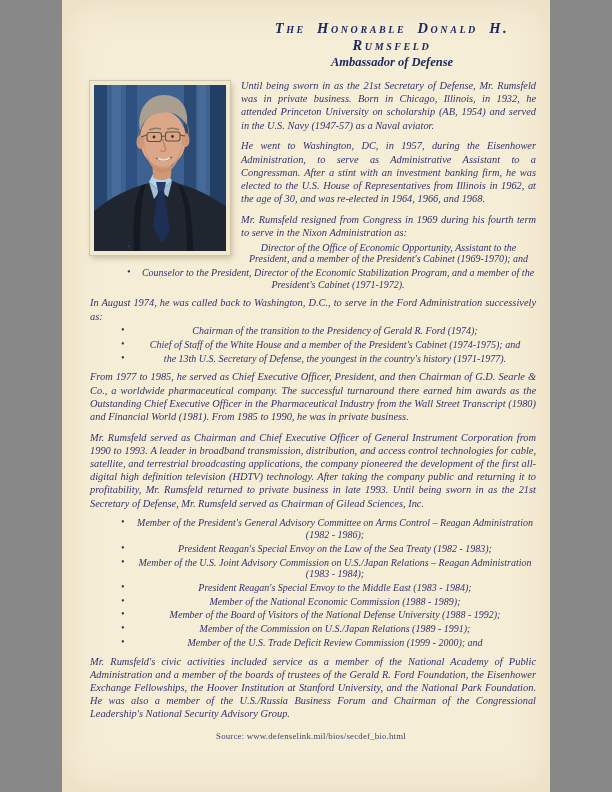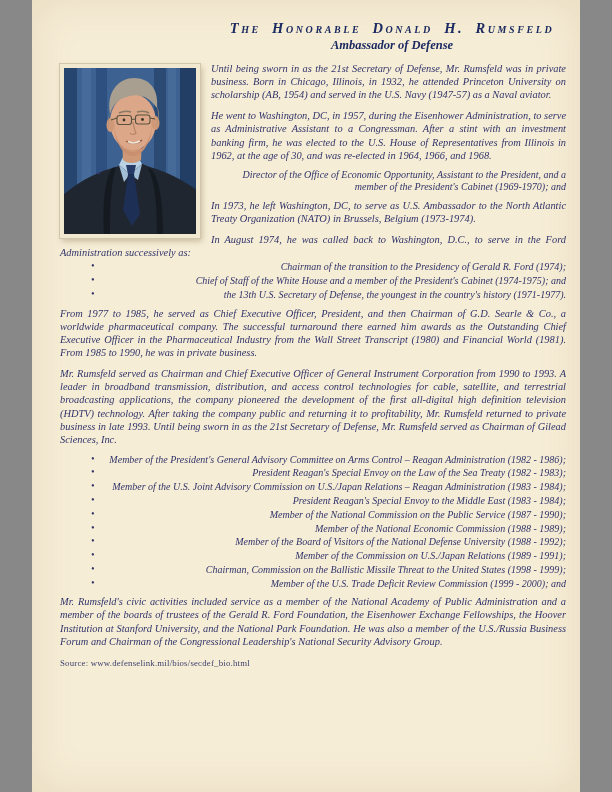--- a/index.html
+++ b/index.html
@@ -12,7 +12,7 @@
   html,body{background:#888;}
   .page{
     position:relative;
-    width:548px;height:792px;
+    width:488px;height:792px;
     margin:0 auto;
     background:var(--page_bg);
     box-shadow:inset 0 0 40px rgba(170,140,90,.18);

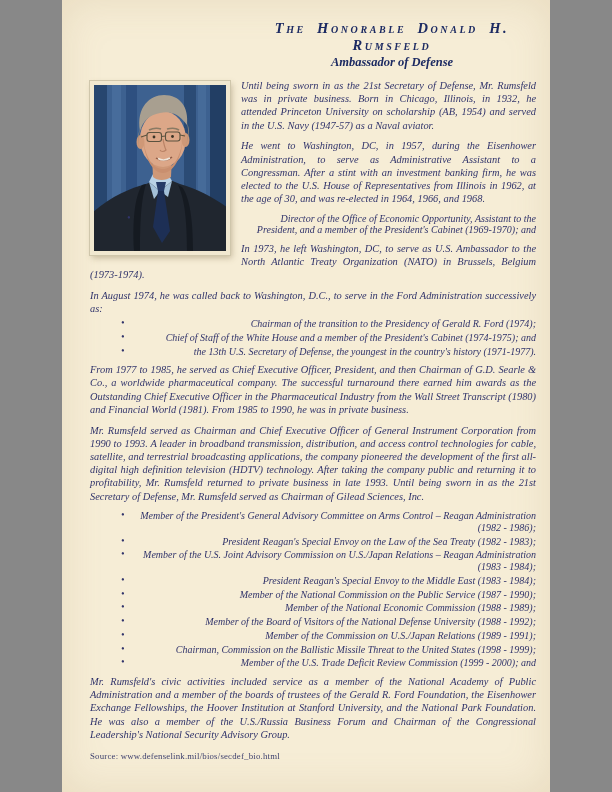--- a/index.html
+++ b/index.html
@@ -148,6 +148,7 @@
 
     <p>He went to Washington, DC, in 1957, during the Eisenhower Administration, to serve as Administrative Assistant to a Congressman. After a stint with an investment banking firm, he was elected to the U.S. House of Representatives from Illinois in 1962, at the age of 30, and was re-elected in 1964, 1966, and 1968.</p>
 
+    <p class="tight">Mr. Rumsfeld resigned from Congress in 1969 during his fourth term to serve in the Nixon Administration as:</p>
     <ul class="bullets deep">
         <li>Director of the Office of Economic Opportunity, Assistant to the President, and a member of the President's Cabinet (1969-1970); and</li>
       </ul>

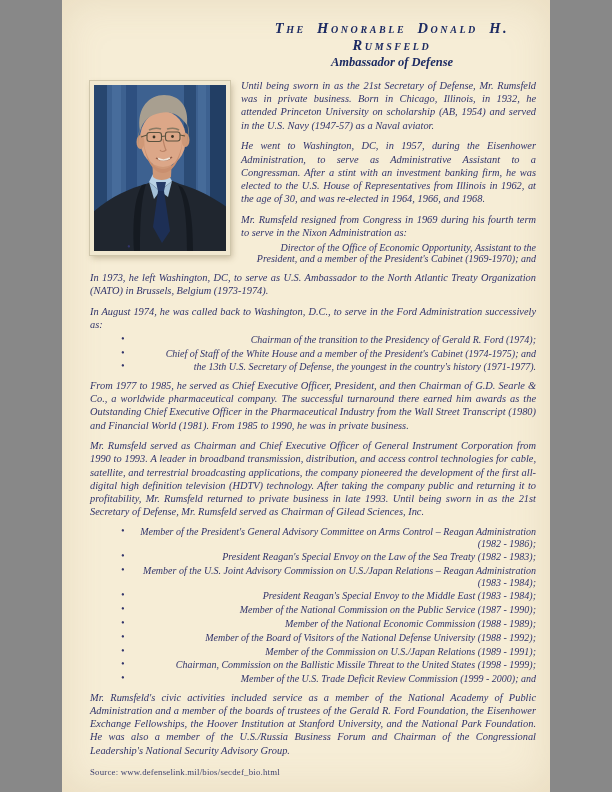--- a/index.html
+++ b/index.html
@@ -44,7 +44,7 @@
     list-style:none;
     margin:0 0 6px 0;
     padding-left:30px;
-    text-align:right;
+    text-align:center;
   }
   ul.bullets.deep{padding-left:36px;}
   ul.bullets li{

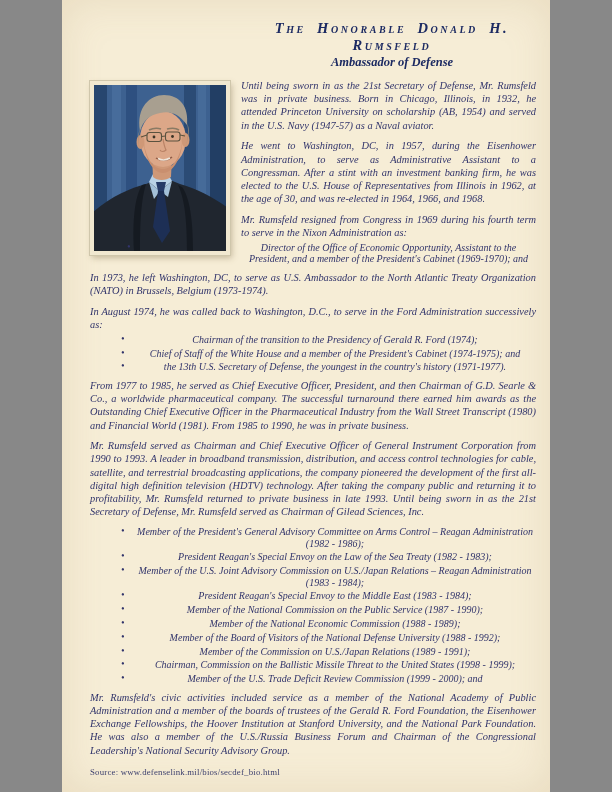--- a/index.html
+++ b/index.html
@@ -151,6 +151,7 @@
     <p class="tight">Mr. Rumsfeld resigned from Congress in 1969 during his fourth term to serve in the Nixon Administration as:</p>
     <ul class="bullets deep">
         <li>Director of the Office of Economic Opportunity, Assistant to the President, and a member of the President's Cabinet (1969-1970); and</li>
+        <li>Counselor to the President, Director of the Economic Stabilization Program, and a member of the President's Cabinet (1971-1972).</li>
       </ul>
 
     <p>In 1973, he left Washington, DC, to serve as U.S. Ambassador to the North Atlantic Treaty Organization (NATO) in Brussels, Belgium (1973-1974).</p>

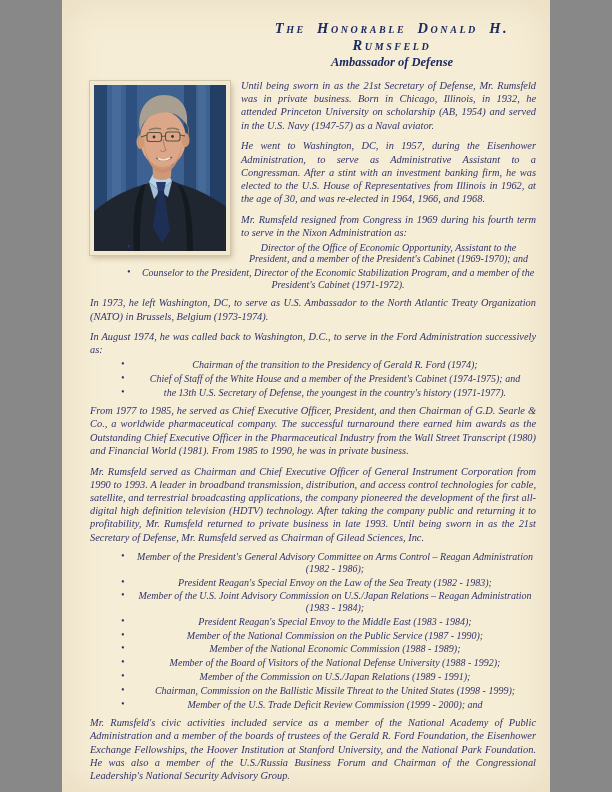--- a/index.html
+++ b/index.html
@@ -154,7 +154,6 @@
         <li>Counselor to the President, Director of the Economic Stabilization Program, and a member of the President's Cabinet (1971-1972).</li>
       </ul>
 
-    <p>In 1973, he left Washington, DC, to serve as U.S. Ambassador to the North Atlantic Treaty Organization (NATO) in Brussels, Belgium (1973-1974).</p>
 
     <p class="tight">In August 1974, he was called back to Washington, D.C., to serve in the Ford Administration successively as:</p>
     <ul class="bullets">

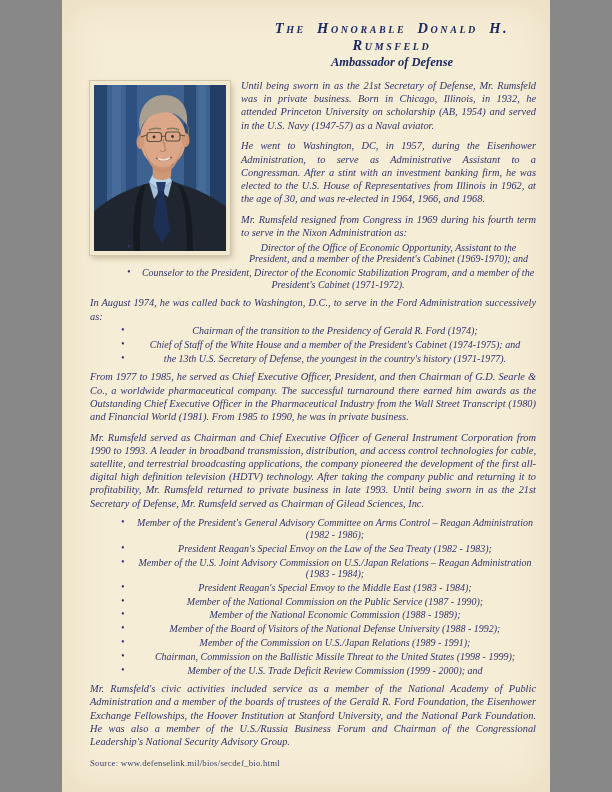--- a/index.html
+++ b/index.html
@@ -171,7 +171,6 @@
         <li>President Reagan's Special Envoy on the Law of the Sea Treaty (1982 - 1983);</li>
         <li>Member of the U.S. Joint Advisory Commission on U.S./Japan Relations – Reagan Administration (1983 - 1984);</li>
         <li>President Reagan's Special Envoy to the Middle East (1983 - 1984);</li>
-        <li>Member of the National Commission on the Public Service (1987 - 1990);</li>
         <li>Member of the National Economic Commission (1988 - 1989);</li>
         <li>Member of the Board of Visitors of the National Defense University (1988 - 1992);</li>
         <li>Member of the Commission on U.S./Japan Relations (1989 - 1991);</li>

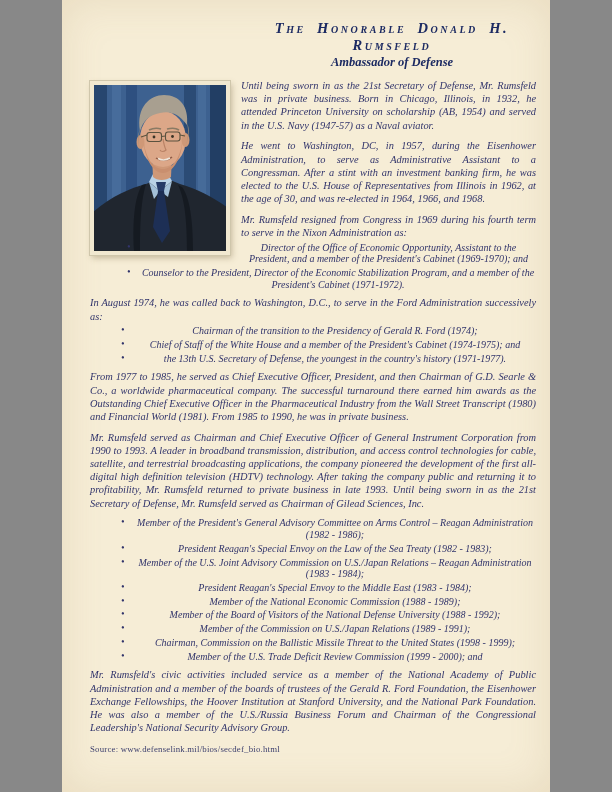--- a/index.html
+++ b/index.html
@@ -174,7 +174,6 @@
         <li>Member of the National Economic Commission (1988 - 1989);</li>
         <li>Member of the Board of Visitors of the National Defense University (1988 - 1992);</li>
         <li>Member of the Commission on U.S./Japan Relations (1989 - 1991);</li>
-        <li>Chairman, Commission on the Ballistic Missile Threat to the United States (1998 - 1999);</li>
         <li>Member of the U.S. Trade Deficit Review Commission (1999 - 2000); and</li>
       </ul>
 

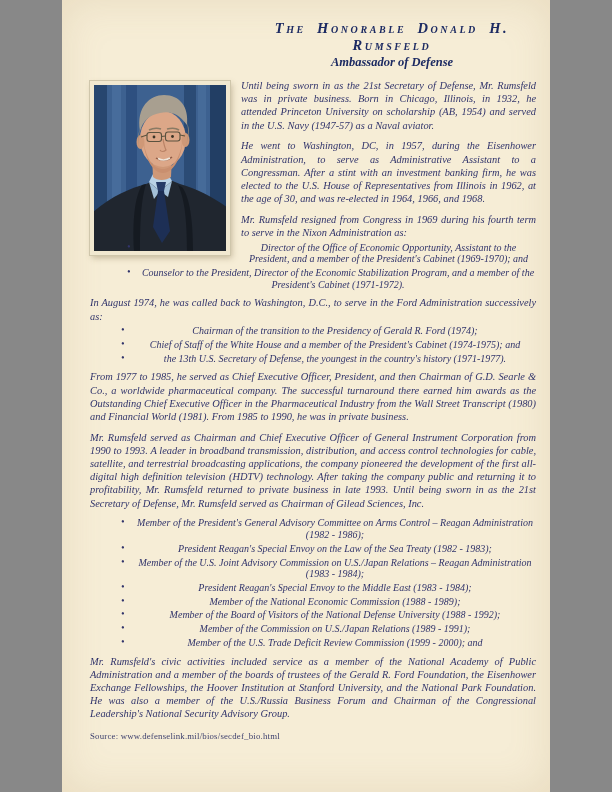--- a/index.html
+++ b/index.html
@@ -69,7 +69,7 @@
   .photo svg{display:block;}
   .source{
     clear:both;
-    text-align:left;
+    text-align:center;
     font-style:normal;
     font-size:8.8px;
     letter-spacing:.2px;

